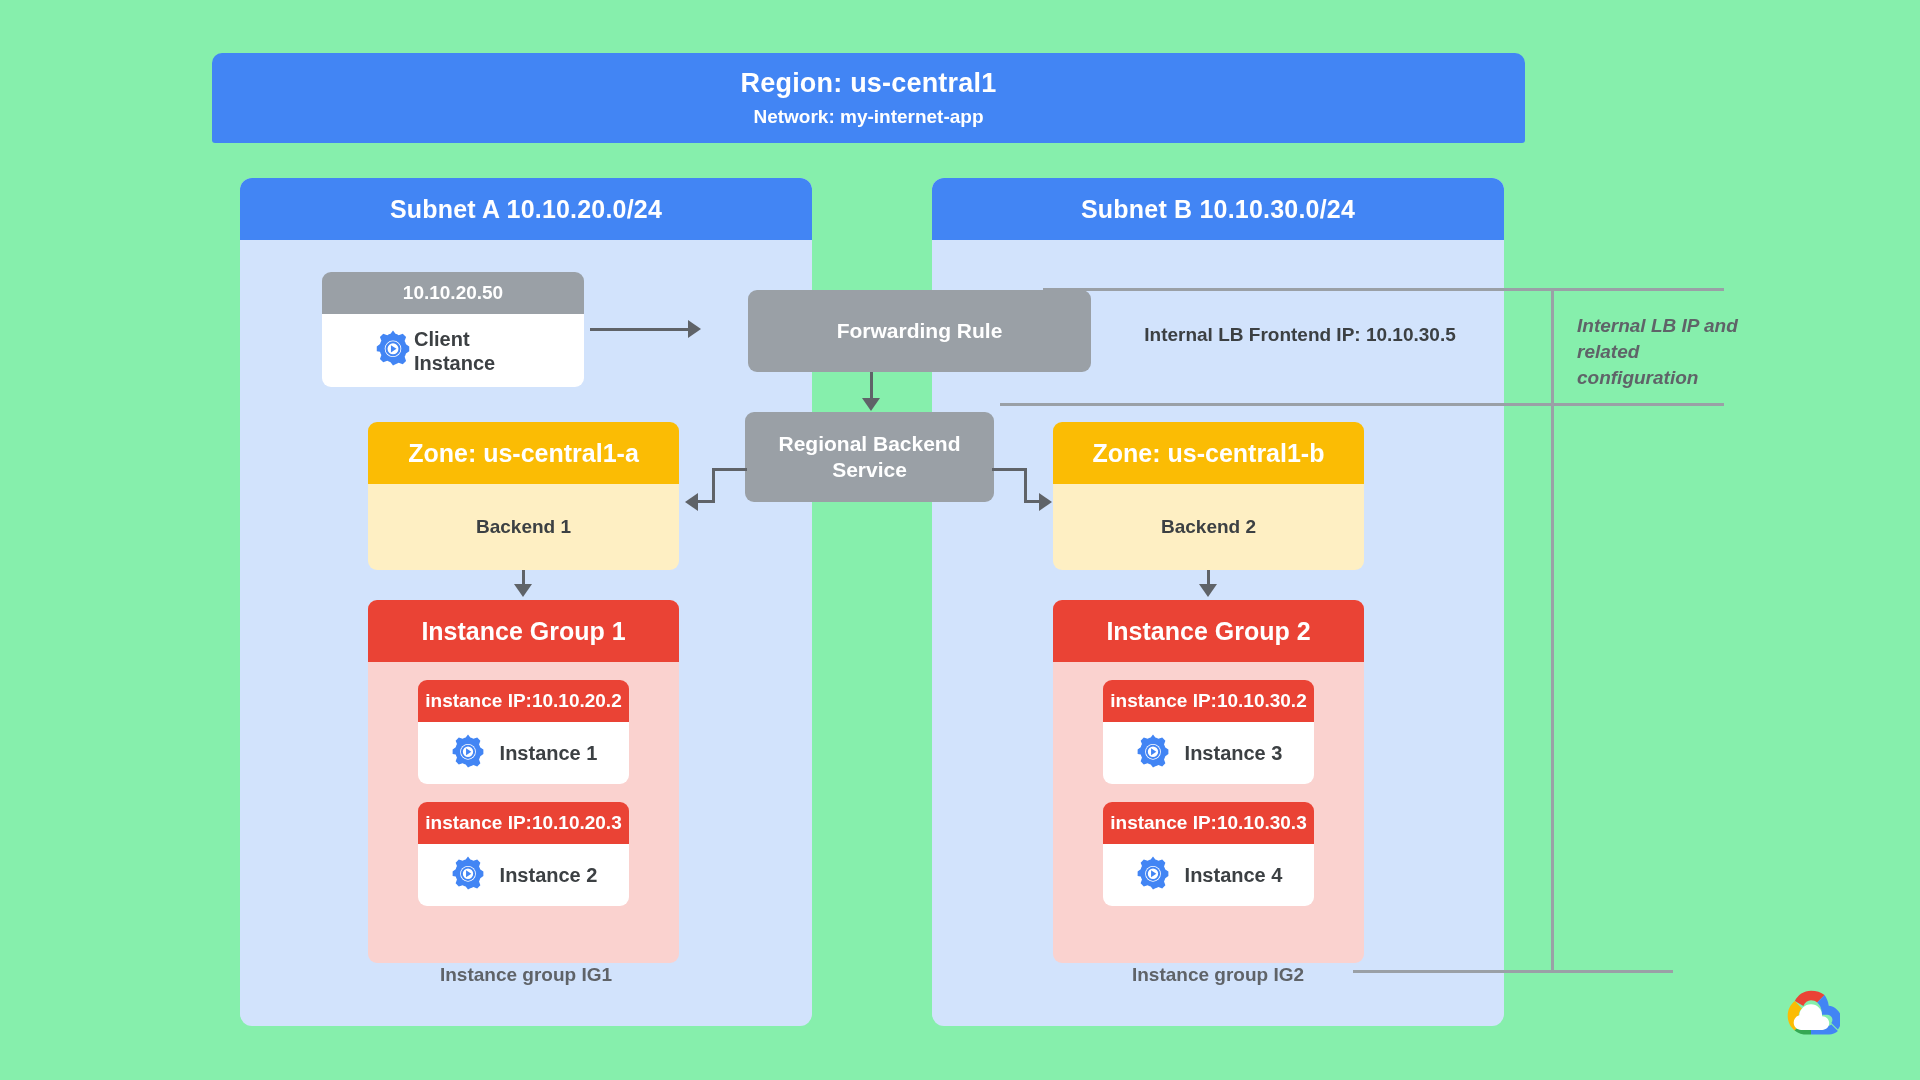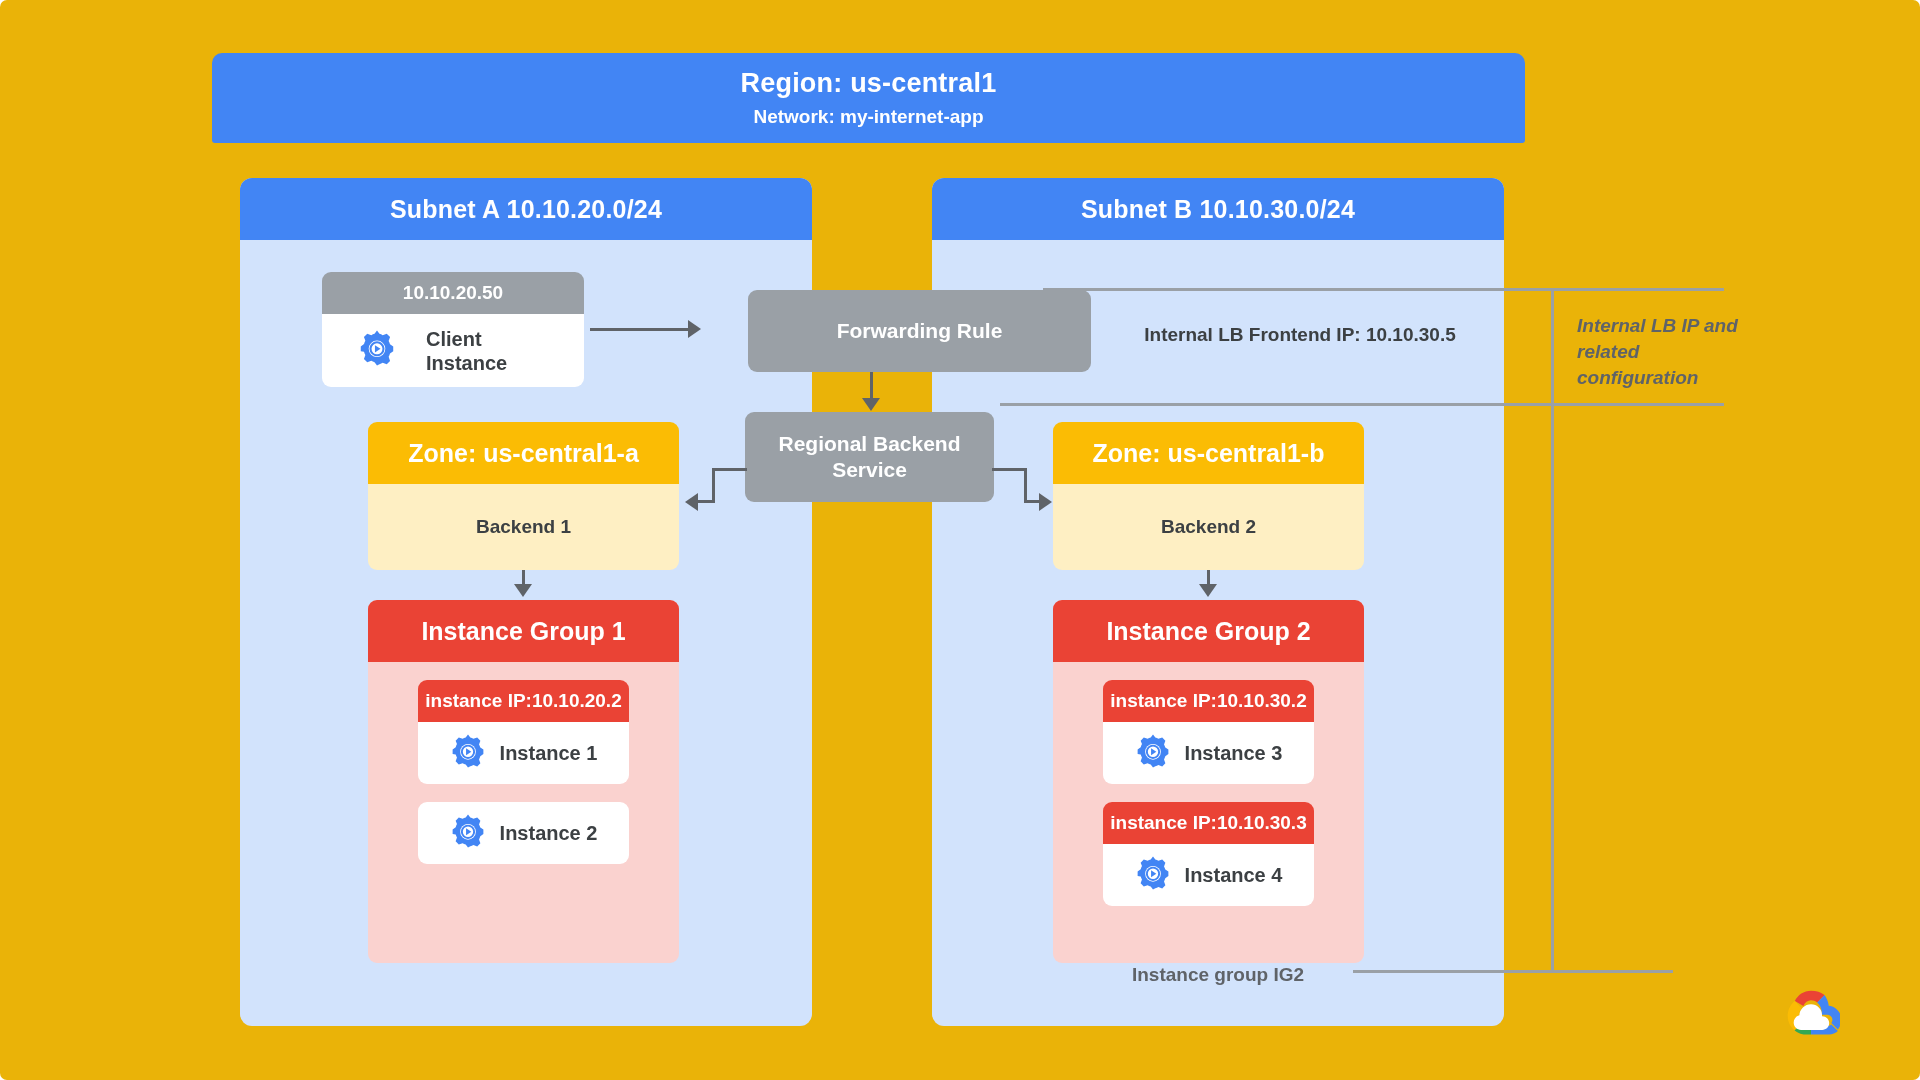--- a/index.html
+++ b/index.html
@@ -8,7 +8,7 @@
     font-family:"Liberation Sans", sans-serif;
     -webkit-font-smoothing:antialiased;
   }
-  .canvas{position:relative;width:1920px;height:1080px;background:#eab308;border-radius:7px;}
+  .canvas{position:relative;width:1920px;height:1080px;background:#86efac;}
 
   
   .region-banner{

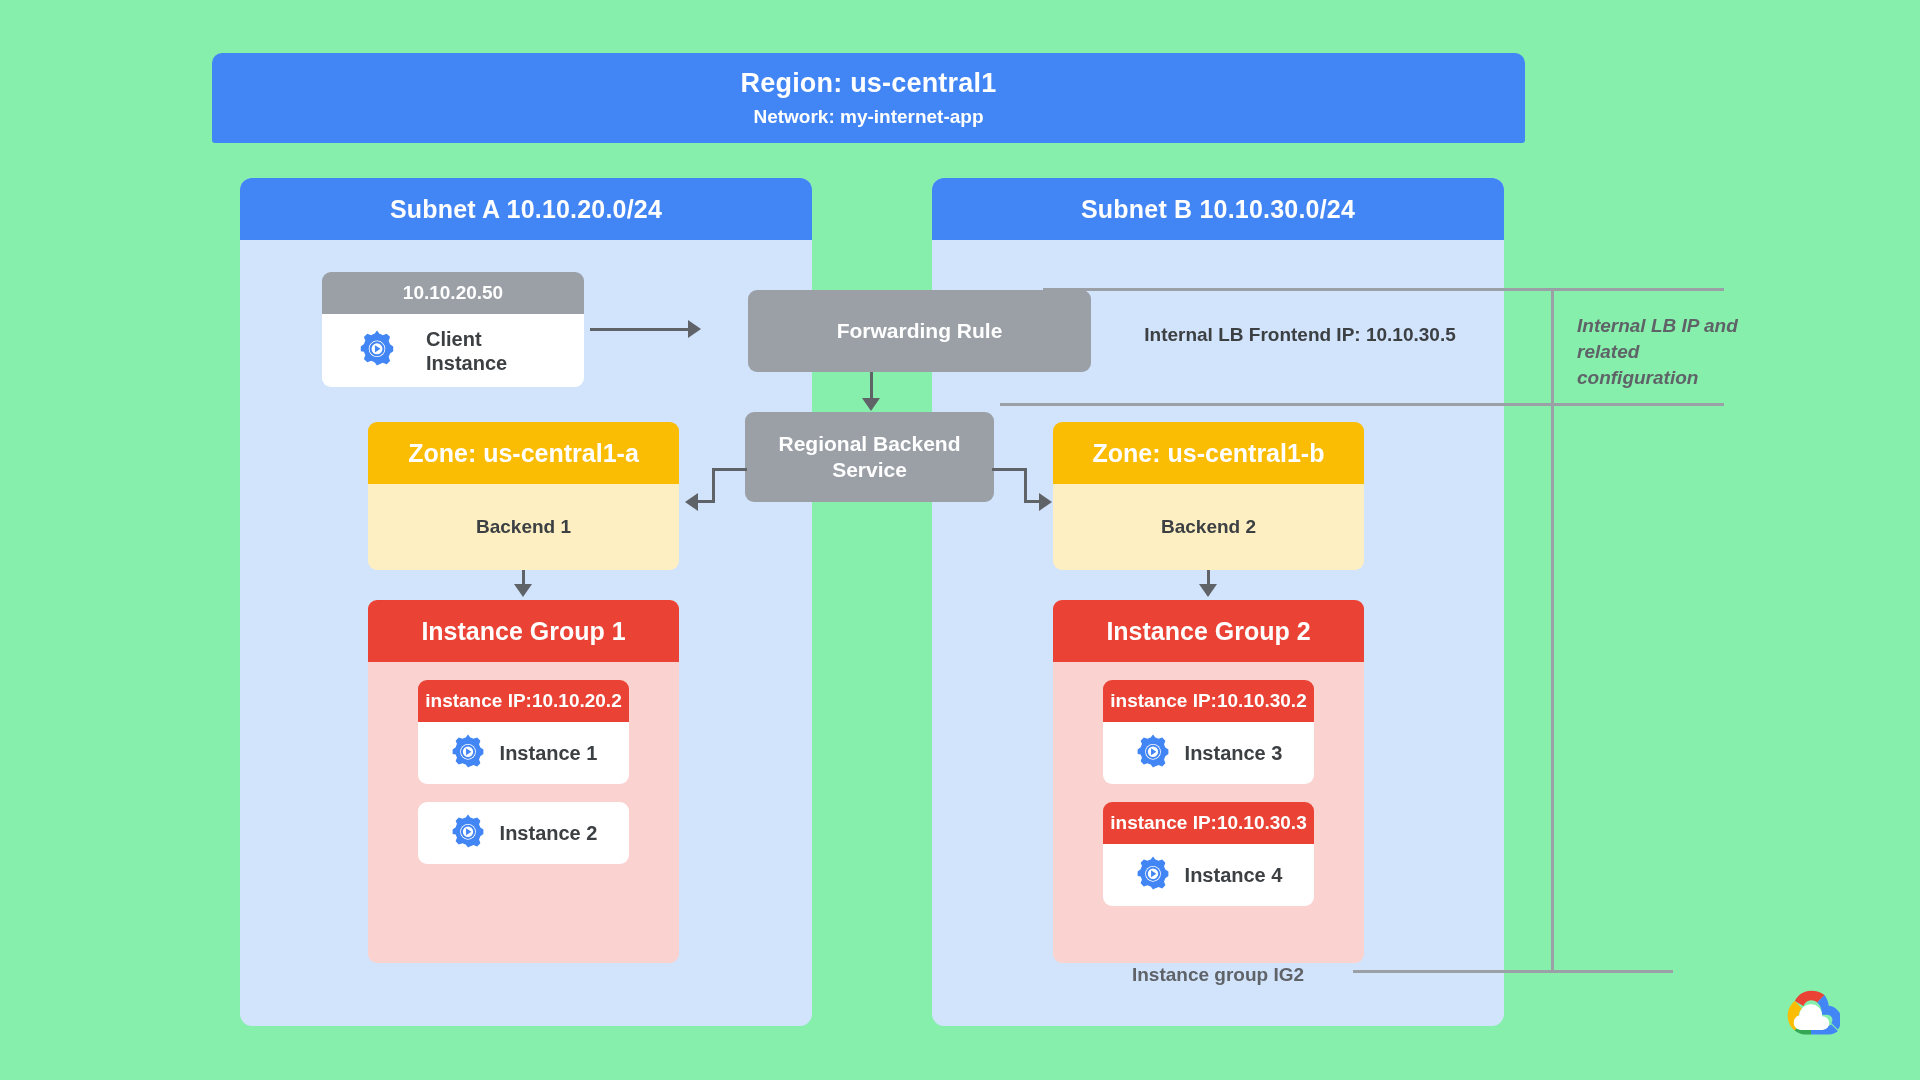--- a/index.html
+++ b/index.html
@@ -52,7 +52,7 @@
   #client-instance{left:322px;top:272px;width:262px;height:115px;}
   #client-instance .card-head{background:#9aa0a6;height:42px;font-size:19px;}
   #client-instance .card-body{
-    background:#fff;height:73px;gap:30px;font-size:20px;justify-content:flex-start;padding-left:36px;
+    background:#fff;height:73px;gap:2px;font-size:20px;justify-content:flex-start;padding-left:52px;
   }
   #client-instance .two-line{line-height:1.2;text-align:left;font-weight:bold;color:#3c4043;}
 

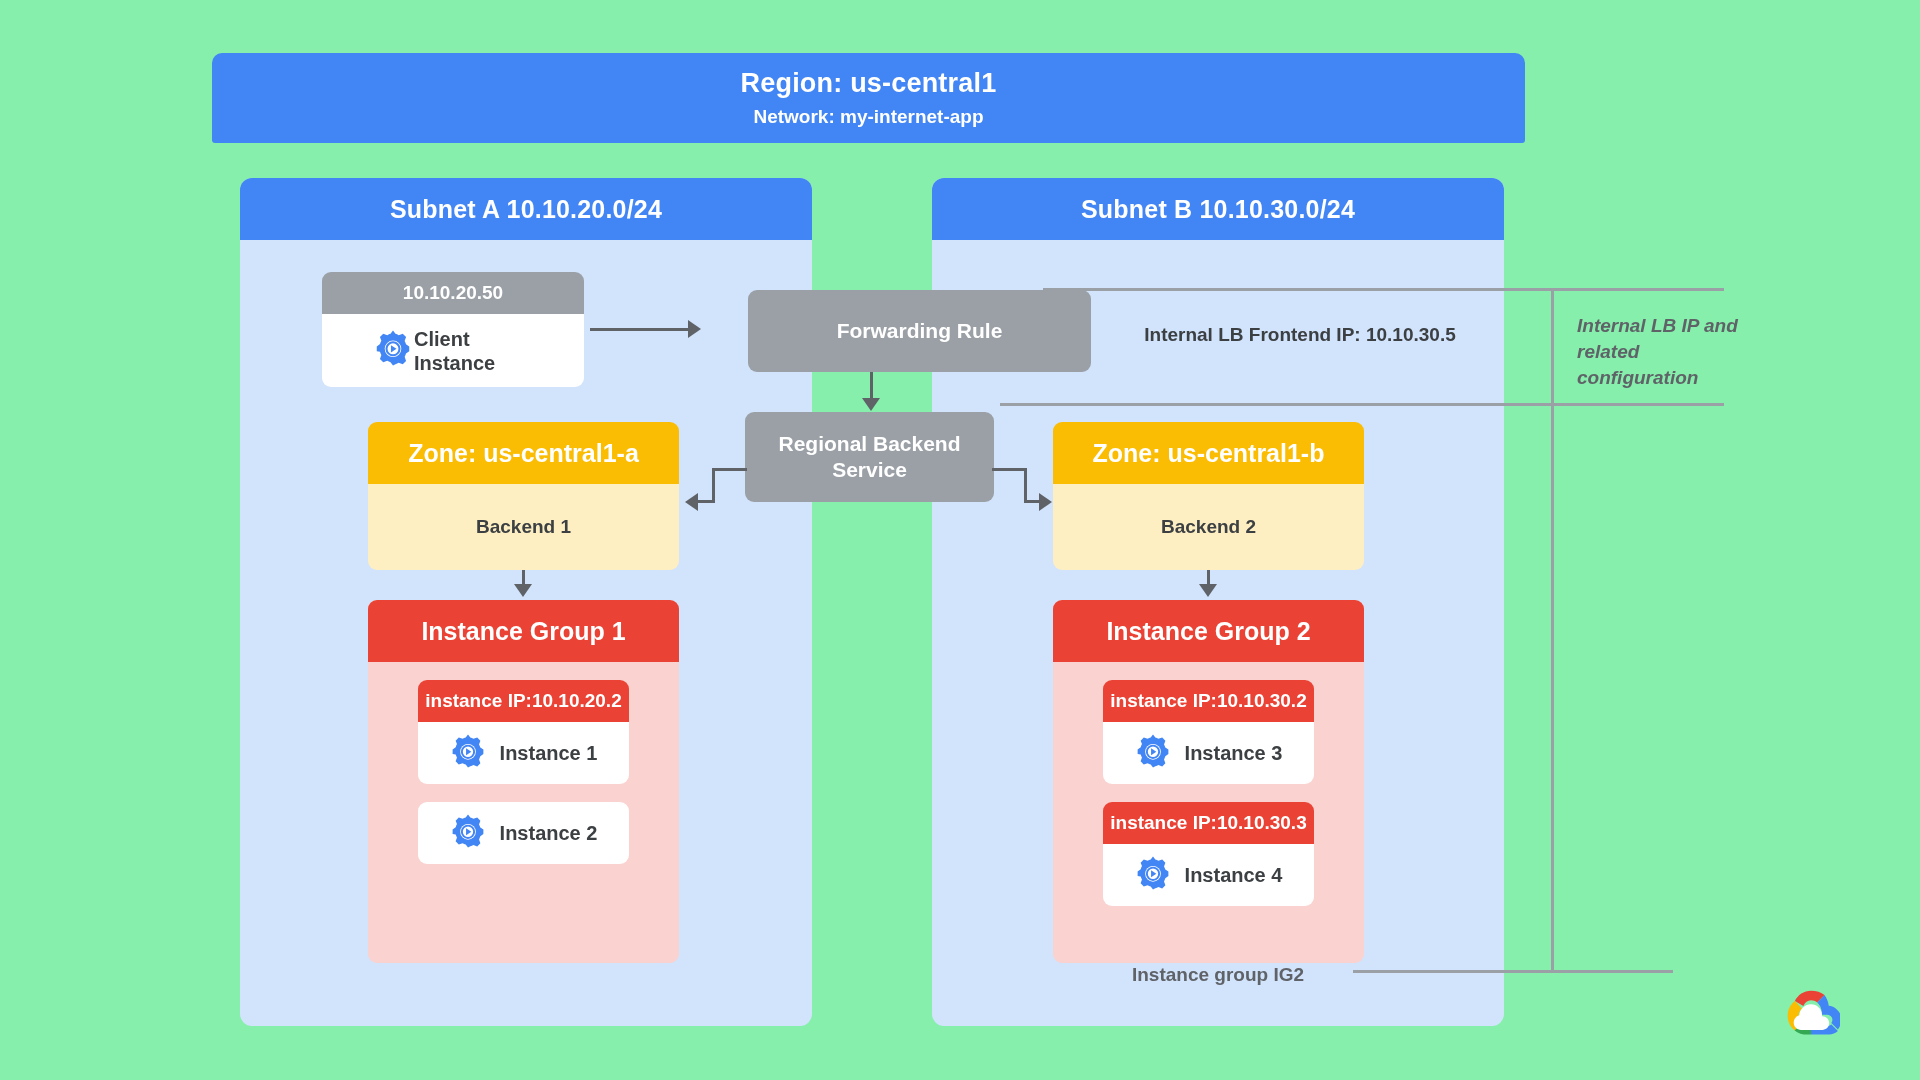--- a/index.html
+++ b/index.html
@@ -212,6 +212,7 @@
         </div>
       </div>
       <div class="vm">
+        <div class="vm-head">instance IP:10.10.20.3</div>
         <div class="vm-body">
           <span class="gear">
             <svg width="36" height="36" viewBox="0 0 48 48">

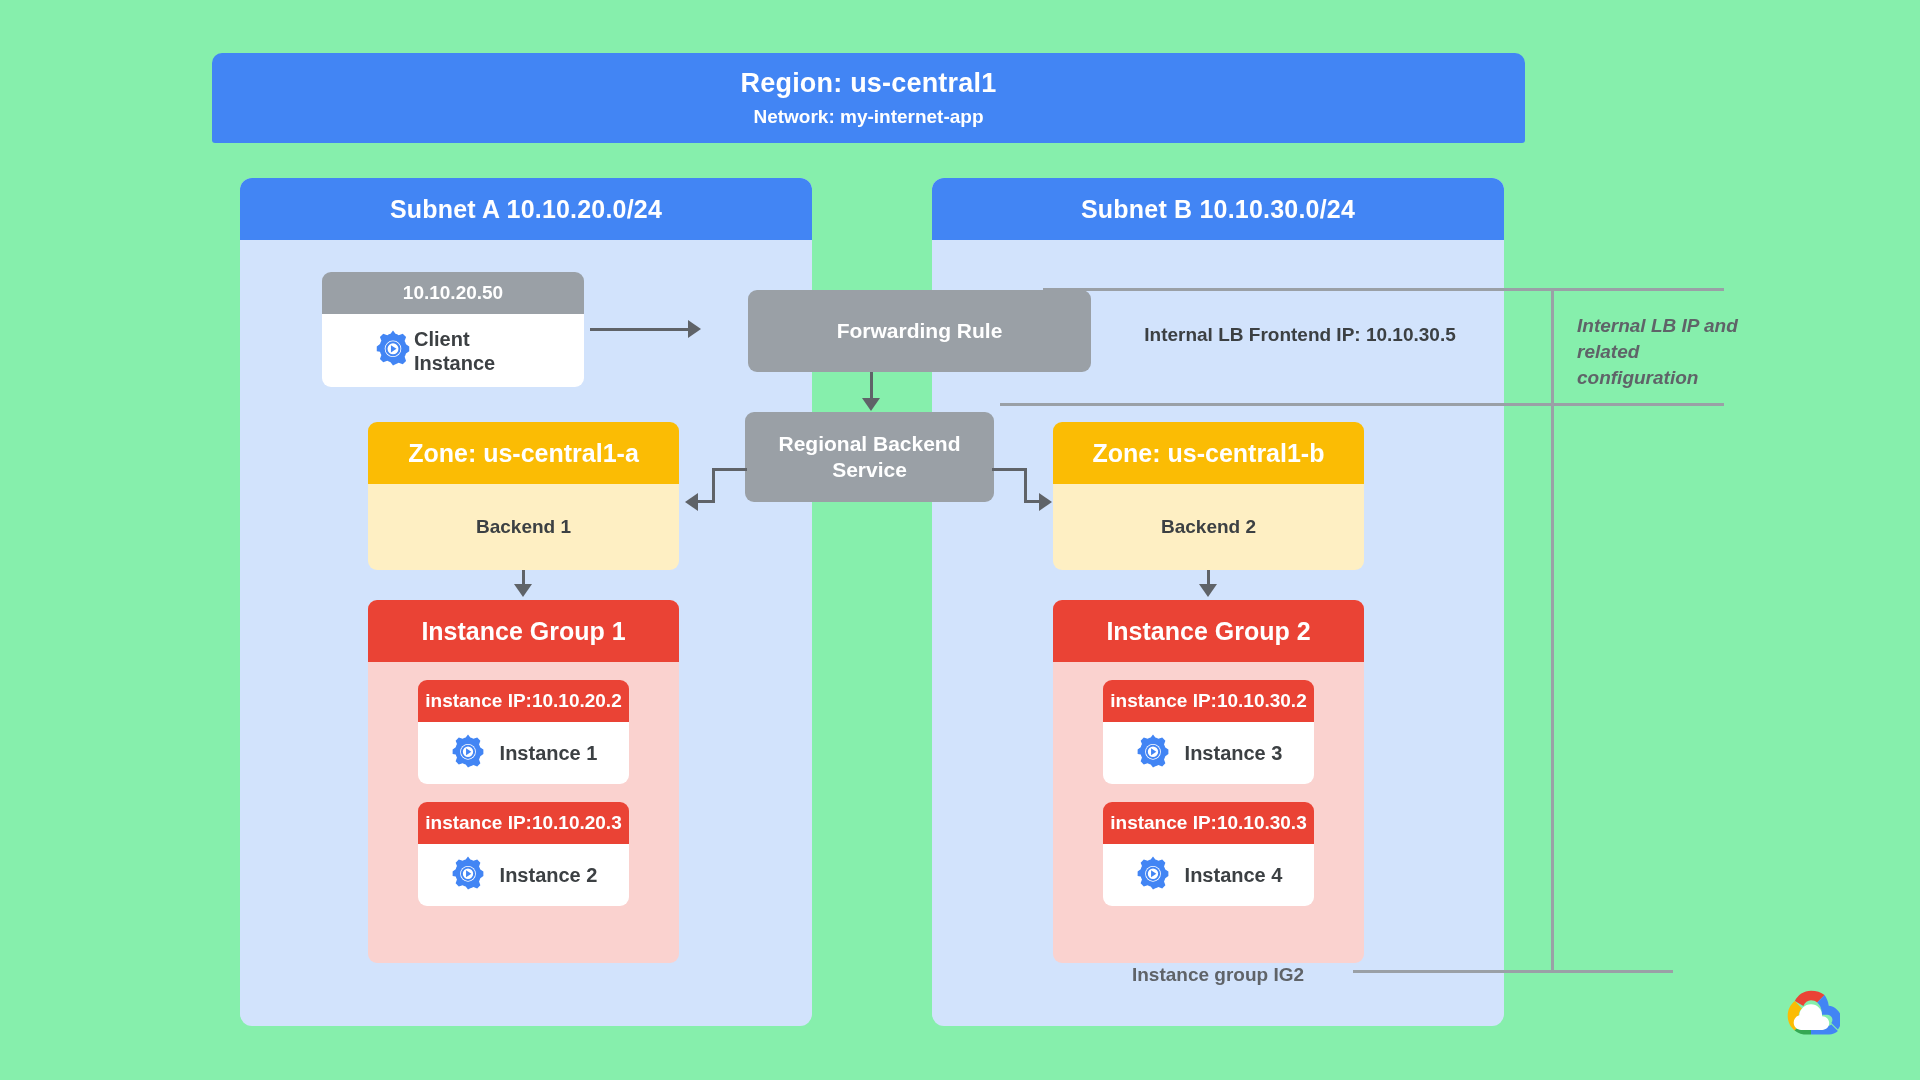--- a/index.html
+++ b/index.html
@@ -131,6 +131,7 @@
 
   <div class="subnet" id="subnet-a">
     <div class="subnet-head">Subnet A 10.10.20.0/24</div>
+    <div class="subnet-caption">Instance group IG1</div>
   </div>
 
   <div class="subnet" id="subnet-b">

